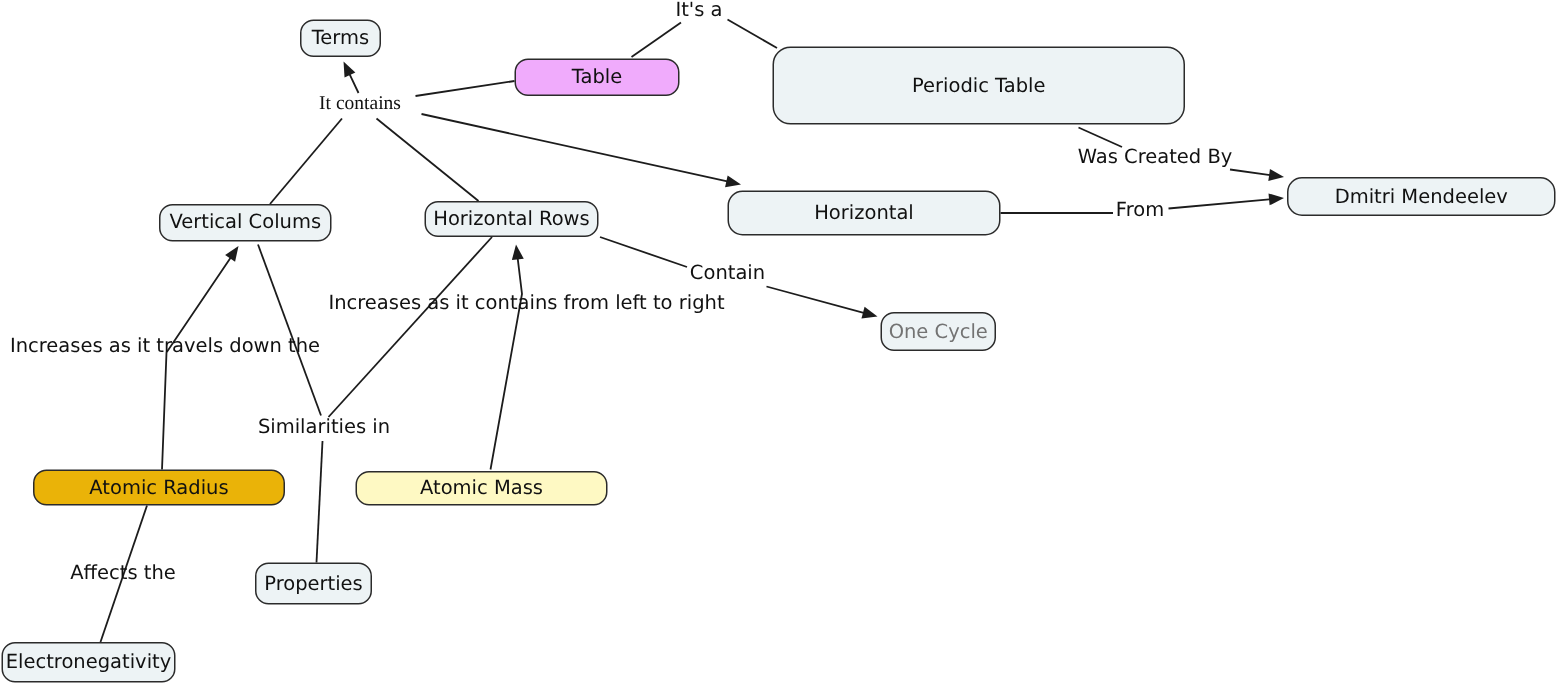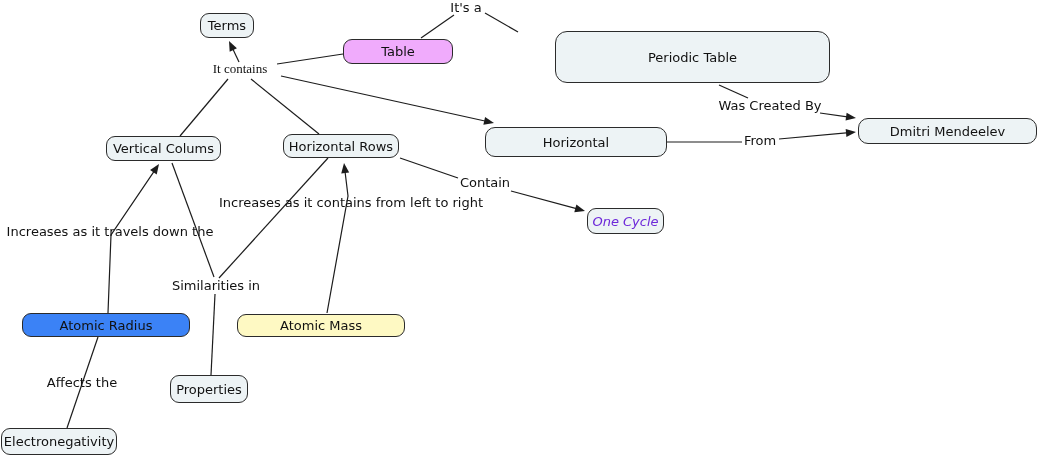--- a/index.html
+++ b/index.html
@@ -75,7 +75,7 @@
   <div id="nodes-layer">
       <div class="node" style="left: 200px; top: 13px; width: 54px; height: 25px; border-radius: 9px; background: rgb(237, 243, 245); border-color: rgb(43, 43, 43); color: rgb(17, 17, 17);">Terms</div>
       <div class="node" style="left: 343px; top: 39px; width: 110px; height: 25px; border-radius: 9px; background: #f0abfc; border-color: rgb(43, 43, 43); color: rgb(17, 17, 17);">Table</div>
-      <div class="node" style="left: 515px; top: 31px; width: 275px; height: 52px; border-radius: 12px; background: rgb(237, 243, 245); border-color: rgb(43, 43, 43); color: rgb(17, 17, 17); margin-left: 40px;">Periodic Table</div>
+      <div class="node" style="left: 515px; top: 31px; width: 275px; height: 52px; border-radius: 12px; background: rgb(237, 243, 245); border-color: rgb(43, 43, 43); color: rgb(17, 17, 17);">Periodic Table</div>
       <div class="node" style="left: 485px; top: 127px; width: 182px; height: 30px; border-radius: 10px; background: rgb(237, 243, 245); border-color: rgb(43, 43, 43); color: rgb(17, 17, 17);">Horizontal</div>
       <div class="node" style="left: 858px; top: 118px; width: 179px; height: 26px; border-radius: 10px; background: rgb(237, 243, 245); border-color: rgb(43, 43, 43); color: rgb(17, 17, 17);">Dmitri Mendeelev</div>
       <div class="node" style="left: 106px; top: 136px; width: 115px; height: 25px; border-radius: 9px; background: rgb(237, 243, 245); border-color: rgb(43, 43, 43); color: rgb(17, 17, 17);">Vertical Colums</div>

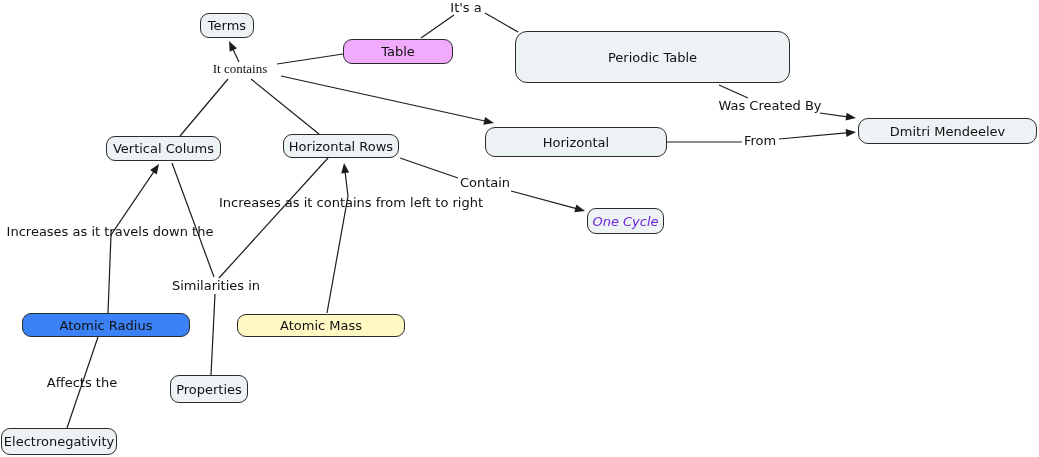--- a/index.html
+++ b/index.html
@@ -80,7 +80,7 @@
       <div class="node" style="left: 858px; top: 118px; width: 179px; height: 26px; border-radius: 10px; background: rgb(237, 243, 245); border-color: rgb(43, 43, 43); color: rgb(17, 17, 17);">Dmitri Mendeelev</div>
       <div class="node" style="left: 106px; top: 136px; width: 115px; height: 25px; border-radius: 9px; background: rgb(237, 243, 245); border-color: rgb(43, 43, 43); color: rgb(17, 17, 17);">Vertical Colums</div>
       <div class="node" style="left: 283px; top: 134px; width: 116px; height: 24px; border-radius: 9px; background: rgb(237, 243, 245); border-color: rgb(43, 43, 43); color: rgb(17, 17, 17);">Horizontal Rows</div>
-      <div class="node" style="left: 587px; top: 208px; width: 77px; height: 26px; border-radius: 9px; background: rgb(237, 243, 245); border-color: rgb(43, 43, 43); color: #6d28d9; font-style: italic;">One Cycle</div>
+      <div class="node" style="left: 587px; top: 208px; width: 77px; height: 26px; border-radius: 9px; background: rgb(237, 243, 245); border-color: rgb(43, 43, 43); color: #737373;">One Cycle</div>
       <div class="node" style="left: 22px; top: 313px; width: 168px; height: 24px; border-radius: 9px; background: #3b82f6; border-color: rgb(43, 43, 43); color: rgb(17, 17, 17);">Atomic Radius</div>
       <div class="node" style="left: 237px; top: 314px; width: 168px; height: 23px; border-radius: 9px; background: #fef9c3; border-color: rgb(43, 43, 43); color: rgb(17, 17, 17);">Atomic Mass</div>
       <div class="node" style="left: 170px; top: 375px; width: 78px; height: 28px; border-radius: 9px; background: rgb(237, 243, 245); border-color: rgb(43, 43, 43); color: rgb(17, 17, 17);">Properties</div>

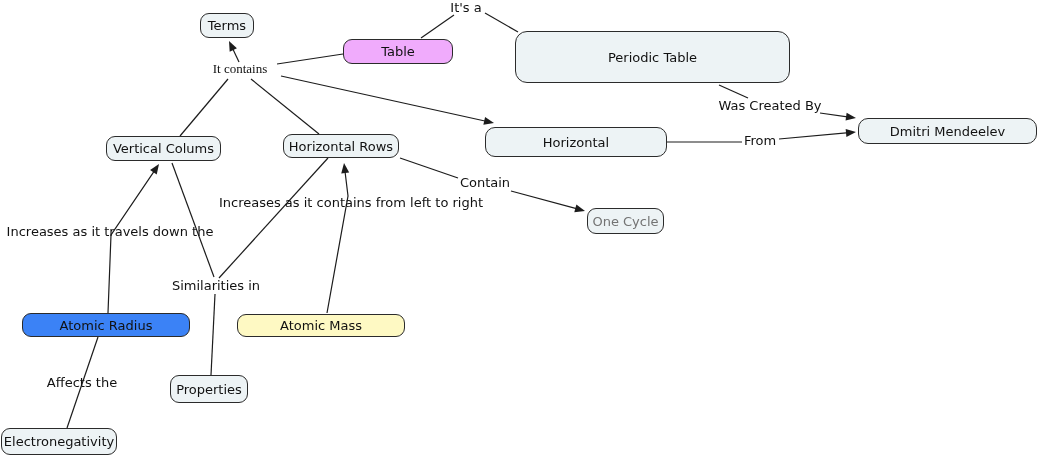--- a/index.html
+++ b/index.html
@@ -81,7 +81,7 @@
       <div class="node" style="left: 106px; top: 136px; width: 115px; height: 25px; border-radius: 9px; background: rgb(237, 243, 245); border-color: rgb(43, 43, 43); color: rgb(17, 17, 17);">Vertical Colums</div>
       <div class="node" style="left: 283px; top: 134px; width: 116px; height: 24px; border-radius: 9px; background: rgb(237, 243, 245); border-color: rgb(43, 43, 43); color: rgb(17, 17, 17);">Horizontal Rows</div>
       <div class="node" style="left: 587px; top: 208px; width: 77px; height: 26px; border-radius: 9px; background: rgb(237, 243, 245); border-color: rgb(43, 43, 43); color: #737373;">One Cycle</div>
-      <div class="node" style="left: 22px; top: 313px; width: 168px; height: 24px; border-radius: 9px; background: #3b82f6; border-color: rgb(43, 43, 43); color: rgb(17, 17, 17);">Atomic Radius</div>
+      <div class="node" style="left: 22px; top: 313px; width: 168px; height: 24px; border-radius: 9px; background: #eab308; border-color: rgb(43, 43, 43); color: rgb(17, 17, 17);">Atomic Radius</div>
       <div class="node" style="left: 237px; top: 314px; width: 168px; height: 23px; border-radius: 9px; background: #fef9c3; border-color: rgb(43, 43, 43); color: rgb(17, 17, 17);">Atomic Mass</div>
       <div class="node" style="left: 170px; top: 375px; width: 78px; height: 28px; border-radius: 9px; background: rgb(237, 243, 245); border-color: rgb(43, 43, 43); color: rgb(17, 17, 17);">Properties</div>
       <div class="node" style="left: 1px; top: 428px; width: 116px; height: 27px; border-radius: 9px; background: rgb(237, 243, 245); border-color: rgb(43, 43, 43); color: rgb(17, 17, 17);">Electronegativity</div>

